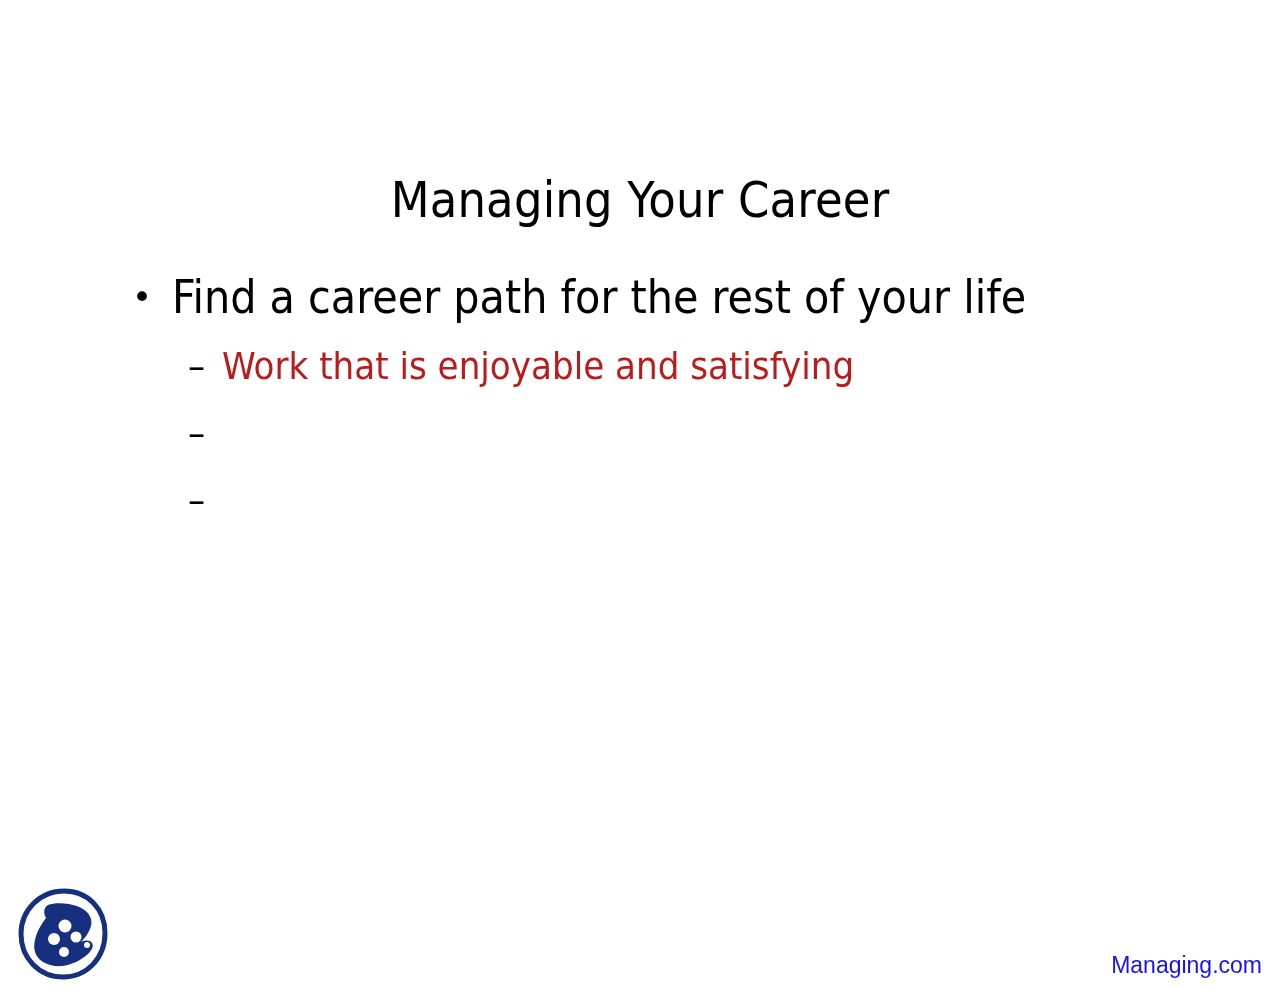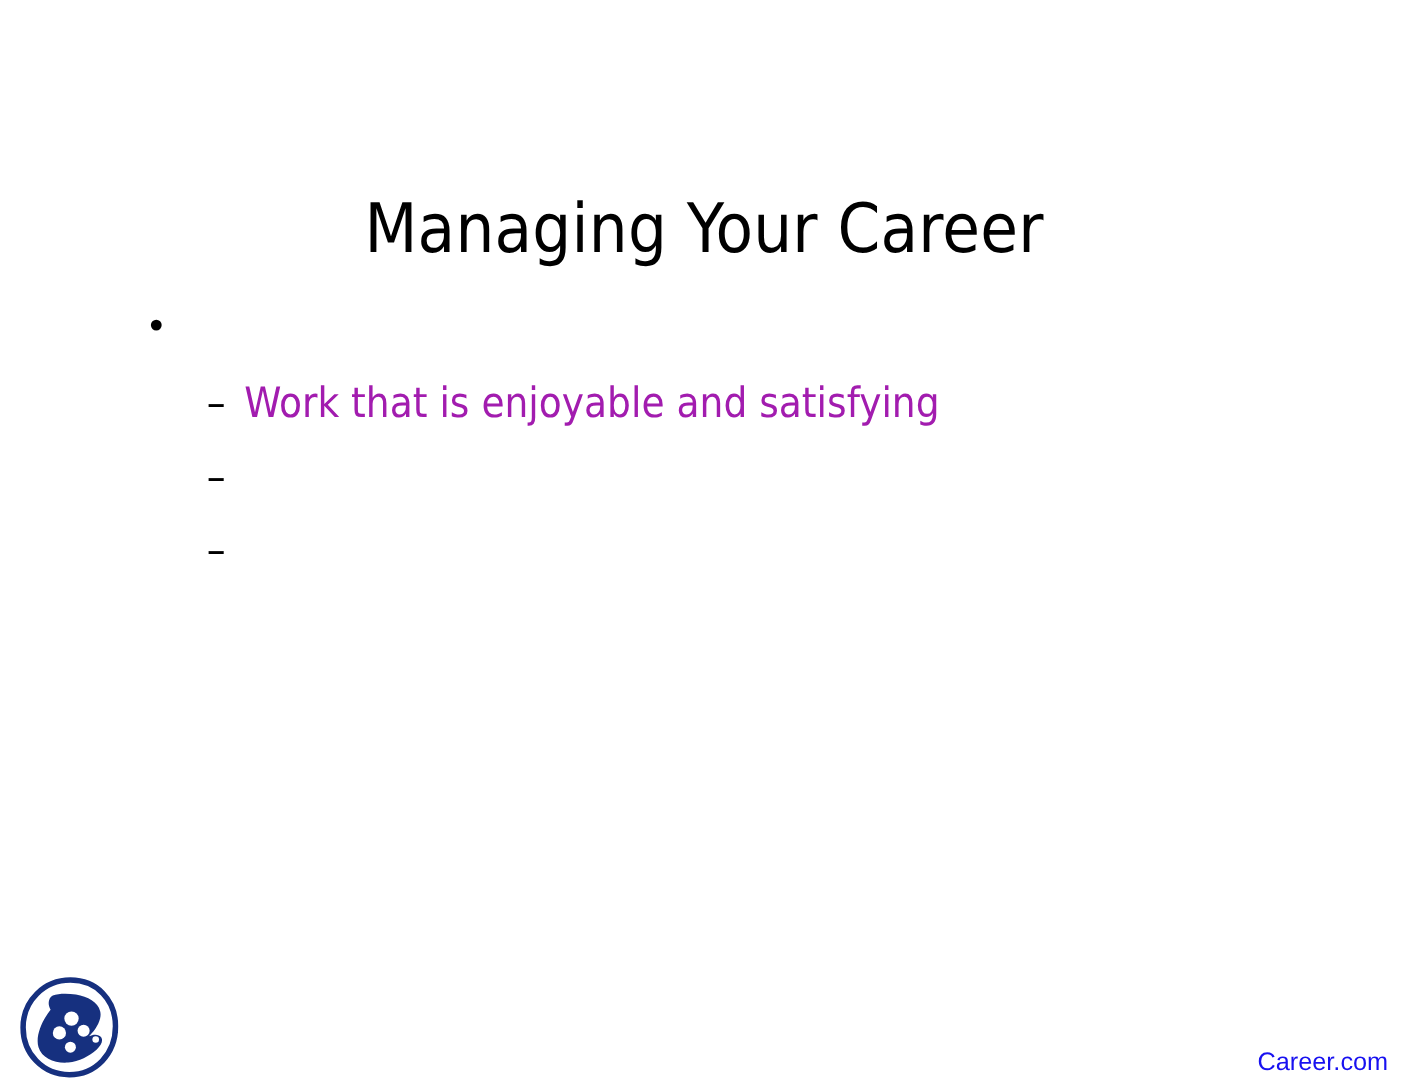--- a/index.html
+++ b/index.html
@@ -28,7 +28,7 @@
     text-align: center;
     font-family: "DejaVu Sans Condensed", "Liberation Sans Narrow", "Liberation Sans", sans-serif;
     font-stretch: condensed;
-    font-size: 62px;
+    font-size: 50px;
     line-height: 80px;
     font-weight: 400;
     color: #000000;

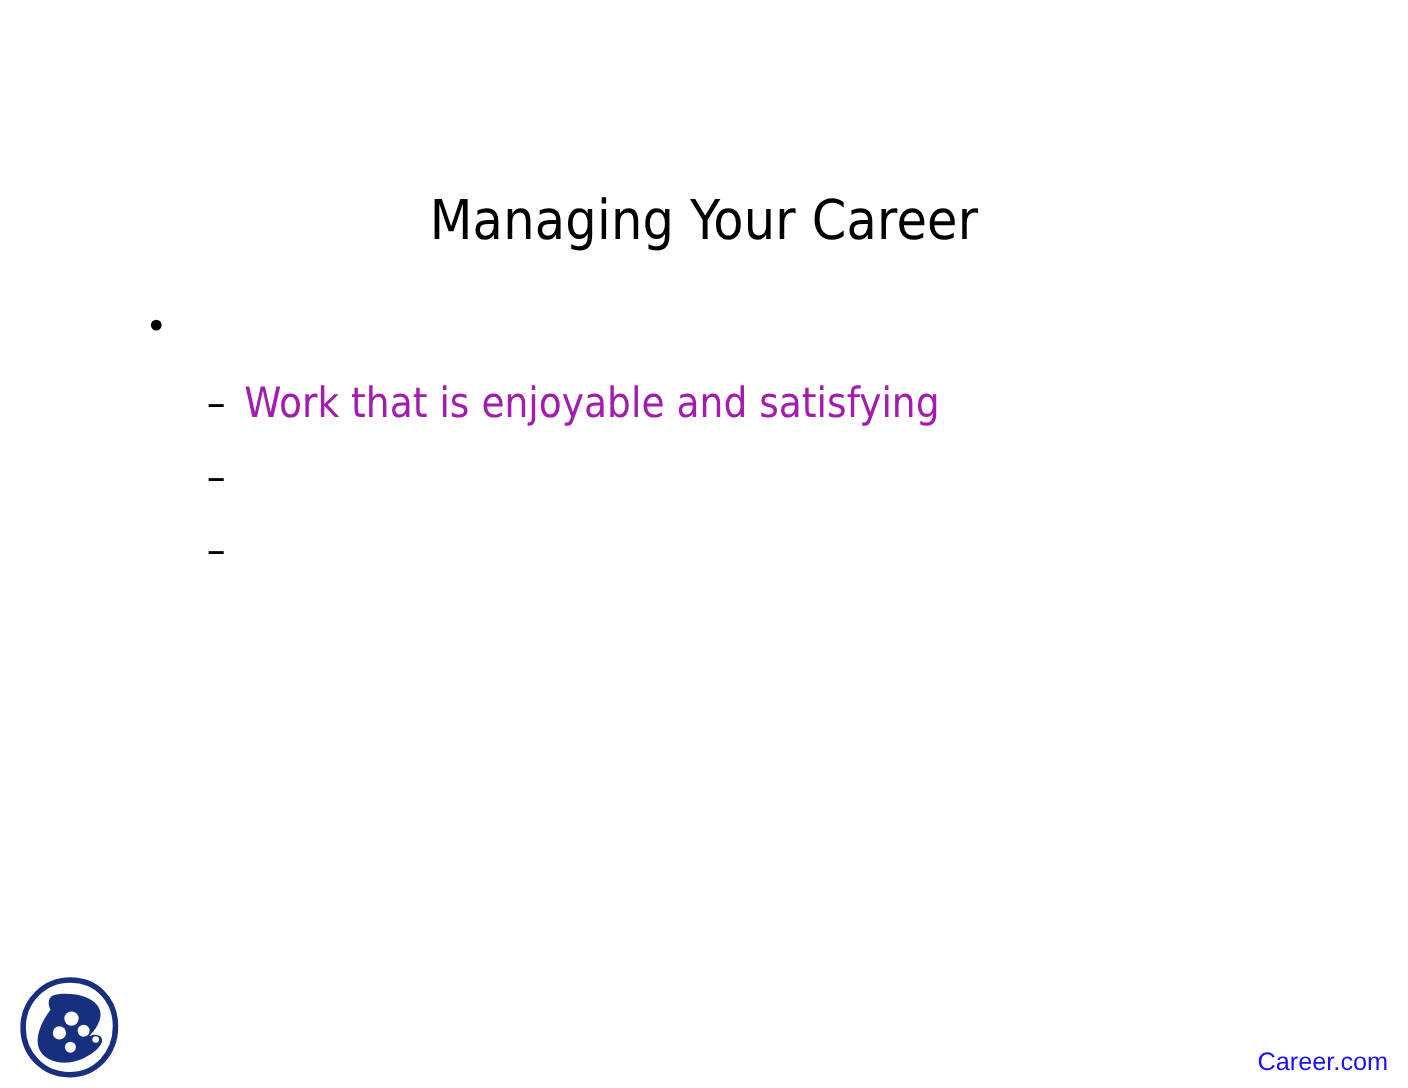--- a/index.html
+++ b/index.html
@@ -129,6 +129,7 @@
 
     <div class="bullet-l1">
       <span class="marker">•</span>
+      <span class="text">Find a career path for the rest of your life</span>
     </div>
 
     <div class="bullet-l2">

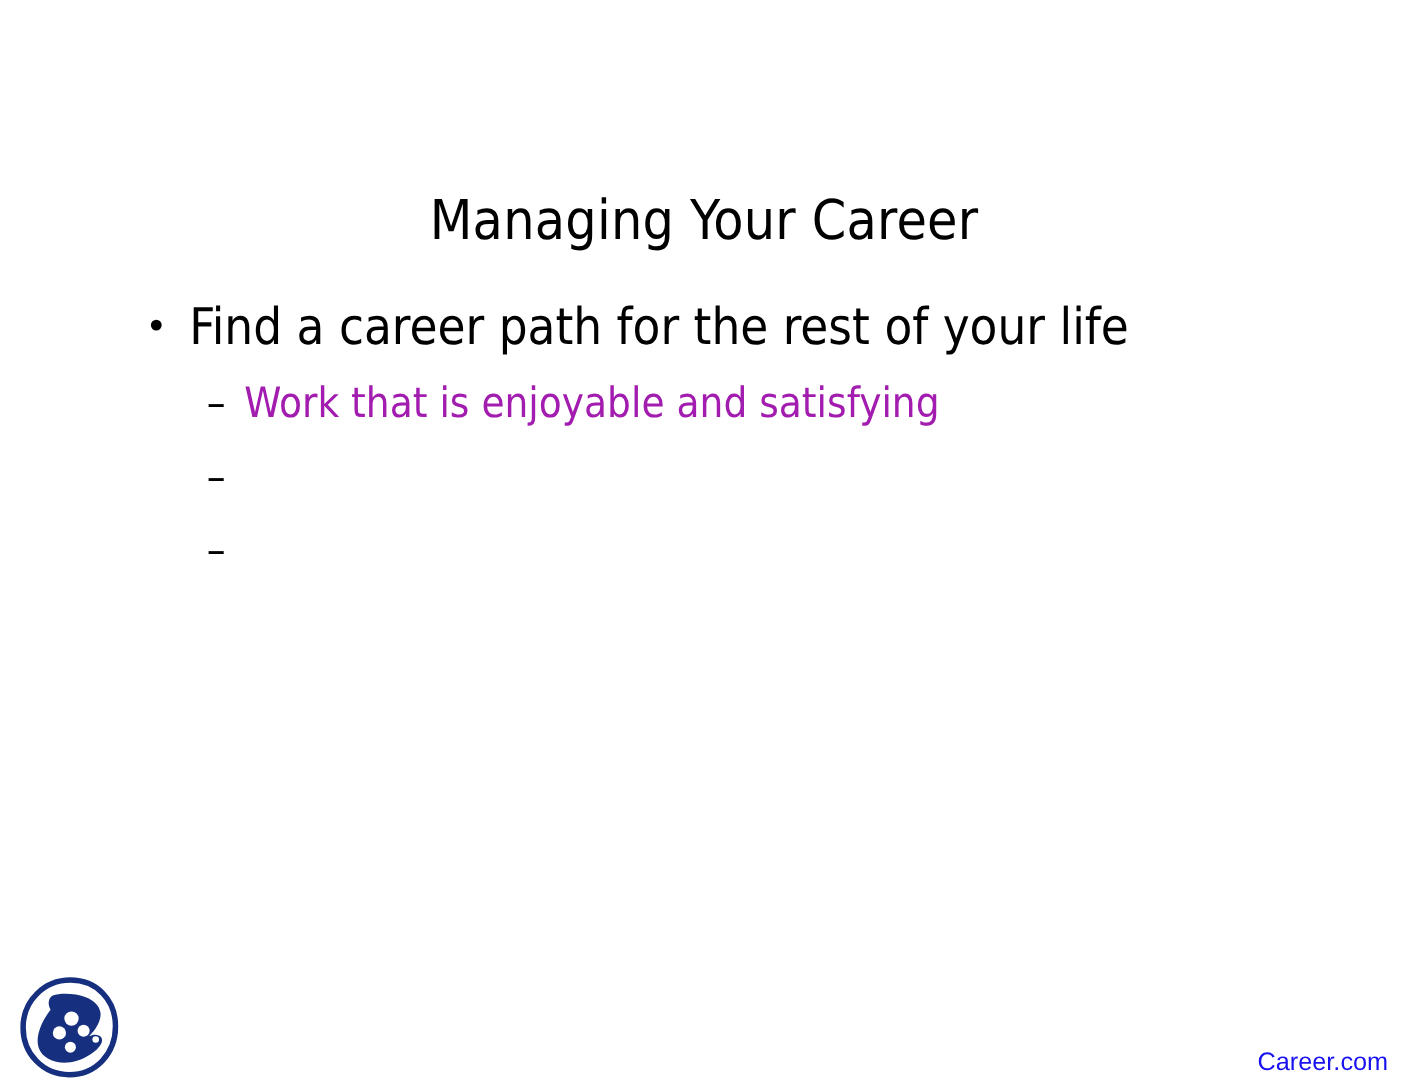--- a/index.html
+++ b/index.html
@@ -92,7 +92,7 @@
     font-size: 38px;
     line-height: 65px;
     font-weight: 400;
-    color: #a21caf;
+    color: #b91c1c;
     white-space: nowrap;
   }
 

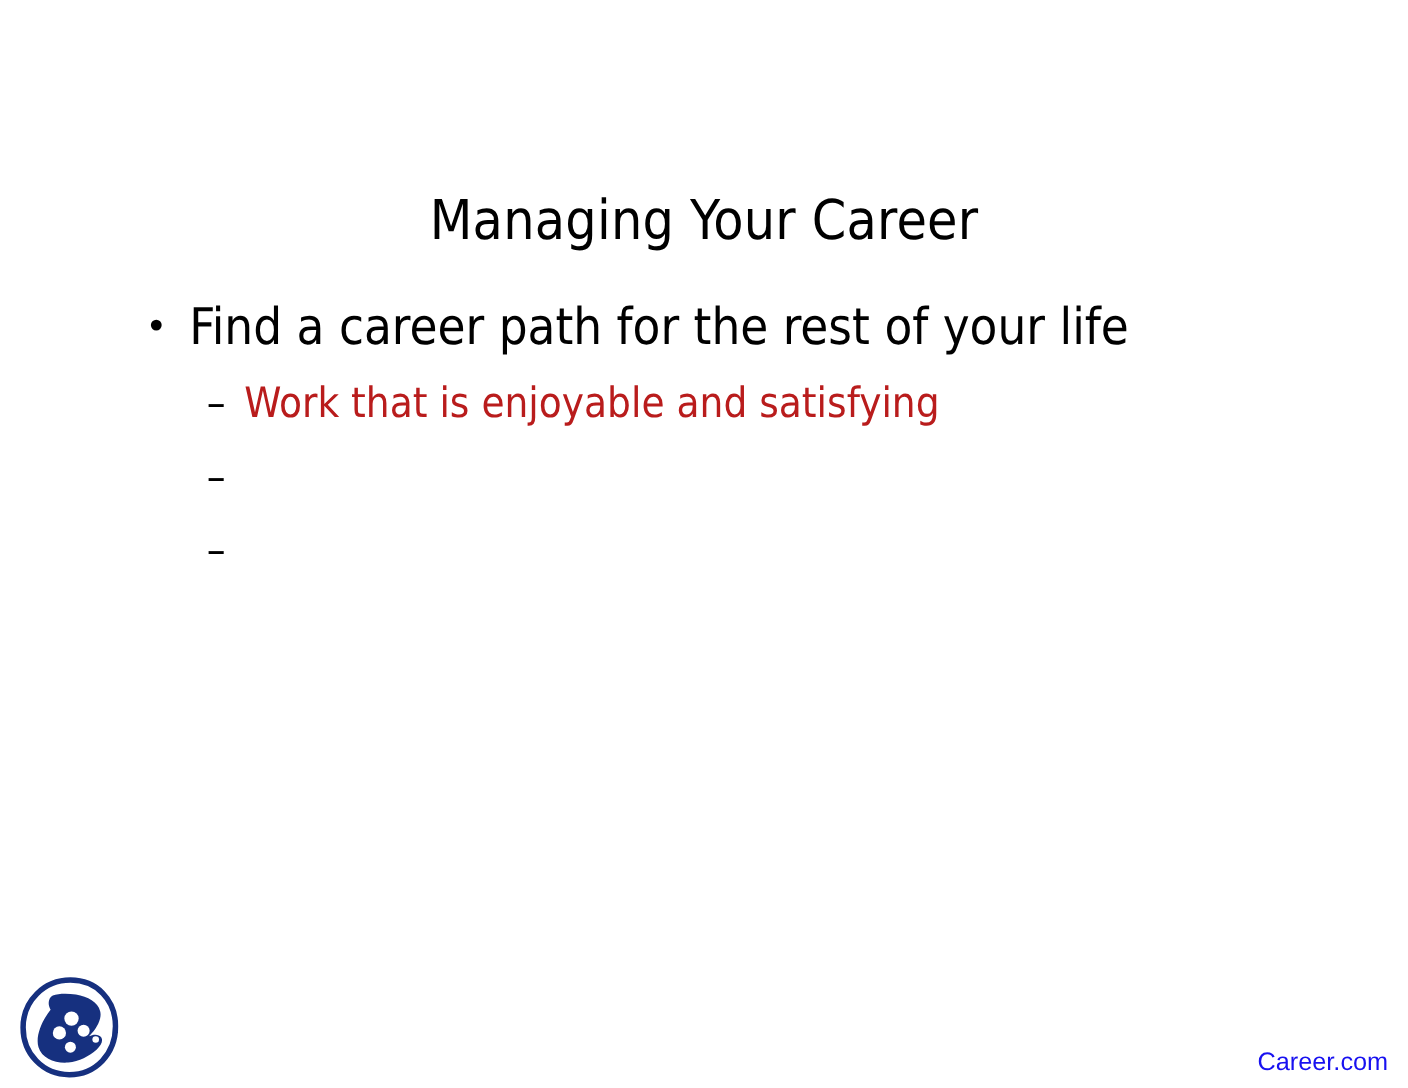--- a/index.html
+++ b/index.html
@@ -161,7 +161,7 @@
     </svg>
   </div>
 
-  <div class="watermark">Career.com</div>
+  <div class="watermark">Managing.com</div>
 
 </div>
 

